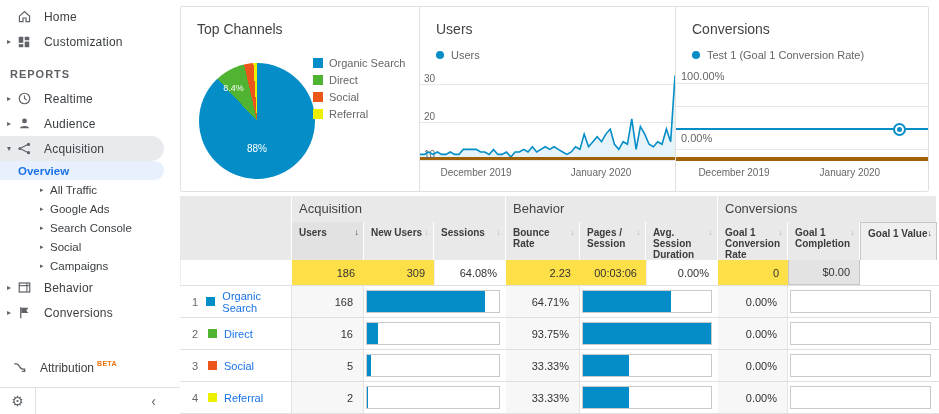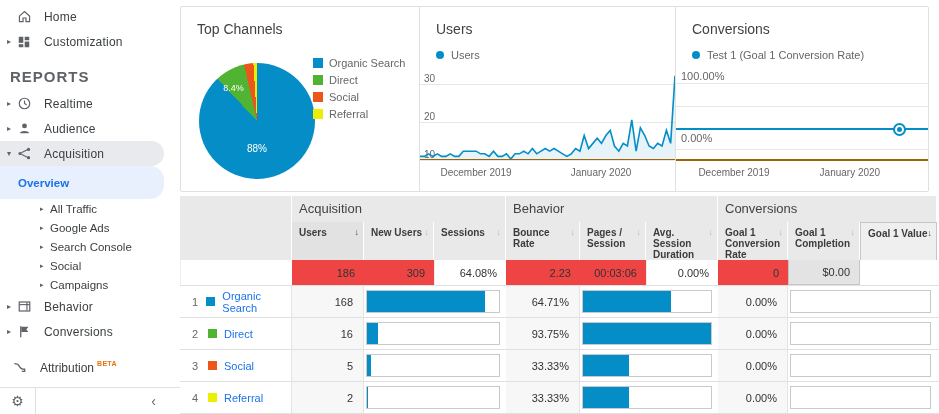--- a/index.html
+++ b/index.html
@@ -13,7 +13,7 @@
   .nav-item .arrow { width:10px; font-size:8px; color:#5f6368; flex:0 0 10px; text-align:center; }
   .nav-item .nicon { width:16px; height:16px; margin:0 12px 0 2px; display:flex; align-items:center; justify-content:center; flex:0 0 16px; }
   .nav-item .nlabel { color:#3c4043; letter-spacing:.2px; }
-  .nav-section-label { font-size:15px; letter-spacing:1px; color:#5f6368; padding:14px 0 6px 10px; font-weight:bold; }
+  .nav-section-label { font-size:11px; letter-spacing:1px; color:#5f6368; padding:14px 0 6px 10px; font-weight:bold; }
   .nav-item.pill-active { background:#e8eaed; border-radius:0 16px 16px 0; margin-right:16px; }
   .sub-item { display:flex; align-items:center; height:19px; padding-left:40px; cursor:pointer; font-size:11.5px; color:#3c4043; }
   .sub-item .arrow { width:10px; font-size:7px; color:#5f6368; }

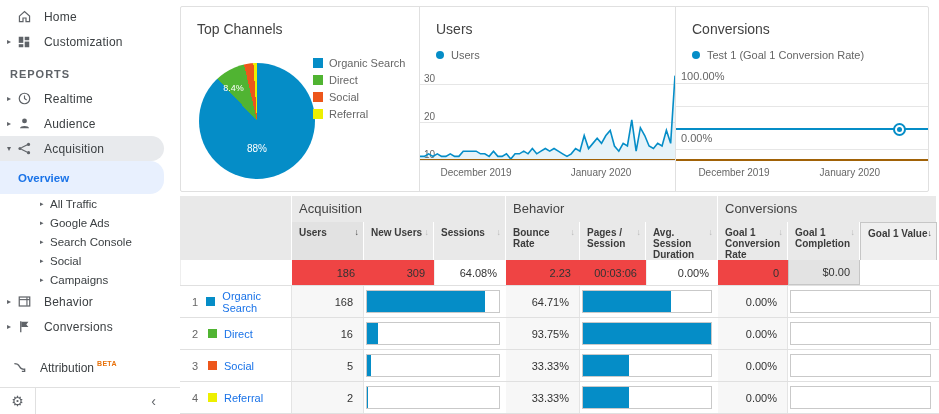--- a/index.html
+++ b/index.html
@@ -47,7 +47,7 @@
   
   .mini-legend { display:flex; align-items:center; font-size:11px; color:#666; padding:12px 0 0 16px; }
   .dot { width:8px; height:8px; border-radius:50%; margin-right:7px; }
-  .plot { position:absolute; left:0; right:0; top:66px; height:88px; border-bottom:2px solid #a16207; }
+  .plot { position:absolute; left:0; right:0; top:66px; height:88px; border-bottom:4px solid #a16207; }
   .gridline { position:absolute; left:0; right:0; height:1px; background:#e6e6e6; }
   .ytick { position:absolute; left:4px; transform:translateY(-11px); font-size:10px; color:#666; }
   .xticks { position:absolute; left:0; right:0; top:160px; font-size:10px; color:#666; }

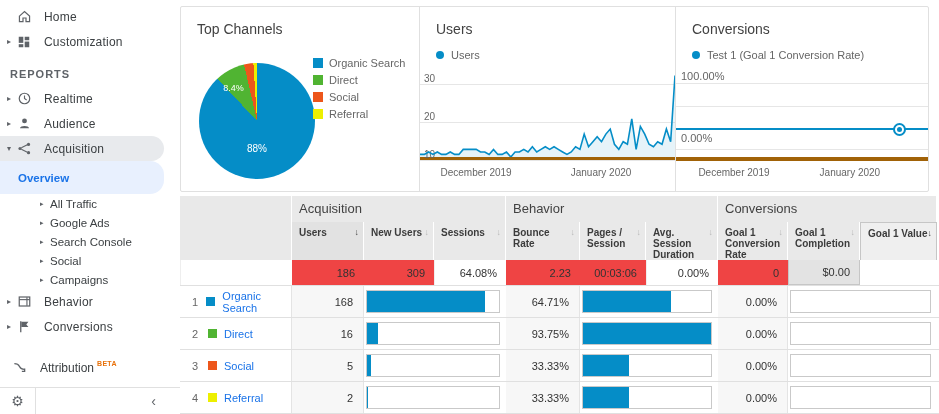--- a/index.html
+++ b/index.html
@@ -17,7 +17,7 @@
   .nav-item.pill-active { background:#e8eaed; border-radius:0 16px 16px 0; margin-right:16px; }
   .sub-item { display:flex; align-items:center; height:19px; padding-left:40px; cursor:pointer; font-size:11.5px; color:#3c4043; }
   .sub-item .arrow { width:10px; font-size:7px; color:#5f6368; }
-  .sub-item.selected { background:#e8f0fe; border-radius:0 14px 14px 0; margin-right:16px; height:33px;padding-left:8px; }
+  .sub-item.selected { background:#e8f0fe; border-radius:0 14px 14px 0; margin-right:16px; height:19px;padding-left:8px; }
   .sub-item.selected .slabel { color:#1a73e8; font-weight:bold; }
   .attribution-row { position:absolute; bottom:34px; left:0; right:0; display:flex; align-items:center; padding-left:10px; height:24px; cursor:pointer; }
   .attribution-row .nicon { width:16px; margin:0 12px 0 2px; }

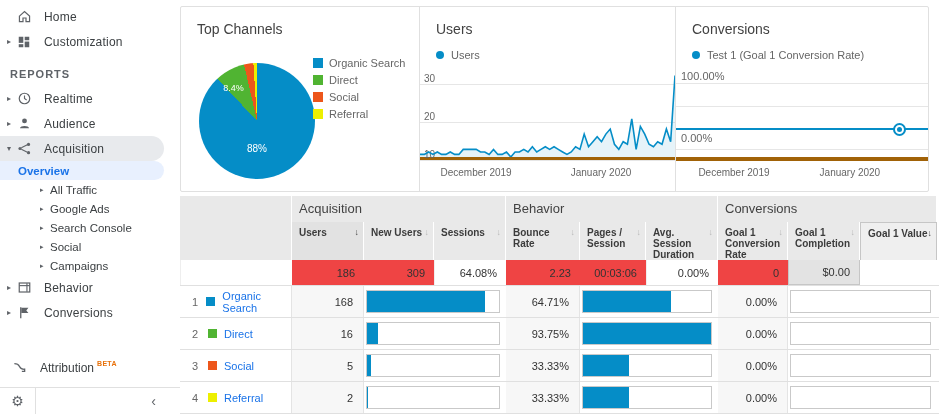--- a/index.html
+++ b/index.html
@@ -73,7 +73,7 @@
   .totals-row { height:26px; border-bottom:1px solid #e0e0e0; }
   .totals-row > div { display:flex; align-items:center; justify-content:flex-end; padding-right:9px; }
   .t-white { background:#fff; border-left:1px solid #eee; }
-  .t-gray { background:#ef4444; }
+  .t-gray { background:#fde047; }
   .t-sel { background:#e3e3e3; border:1px solid #c6c6c6; border-top:none; }
   .data-row { height:32px; border-bottom:1px solid #e0e0e0; align-items:center; }
   .label-cell { display:flex; align-items:center; height:100%; background:#fff; border-right:1px solid #e4e4e4; padding-left:12px; }

